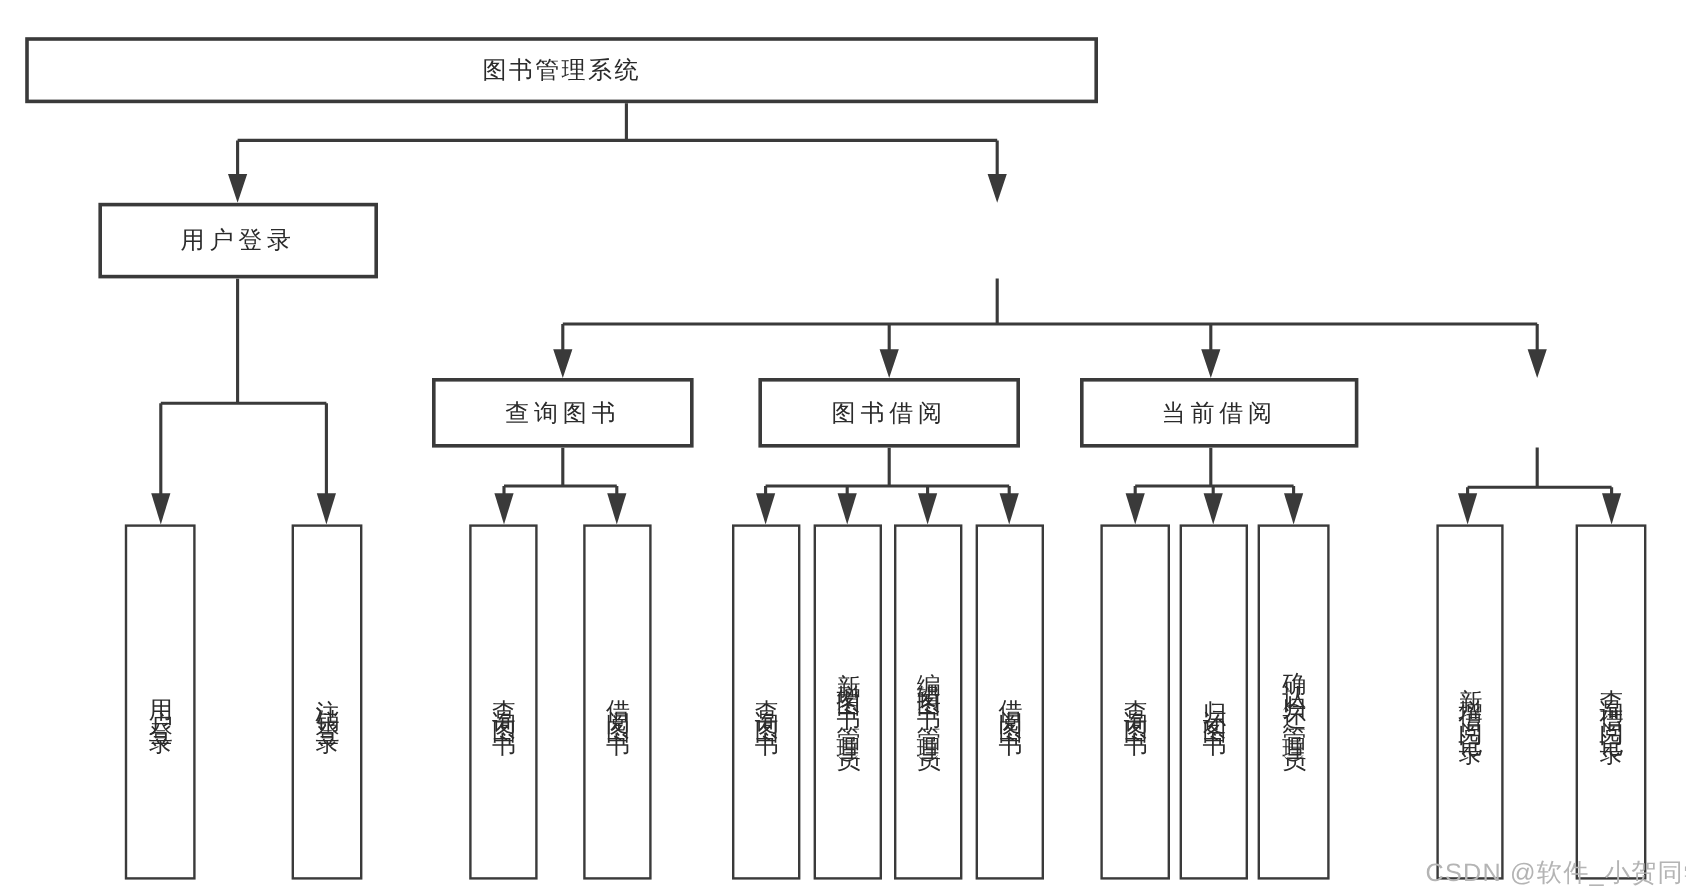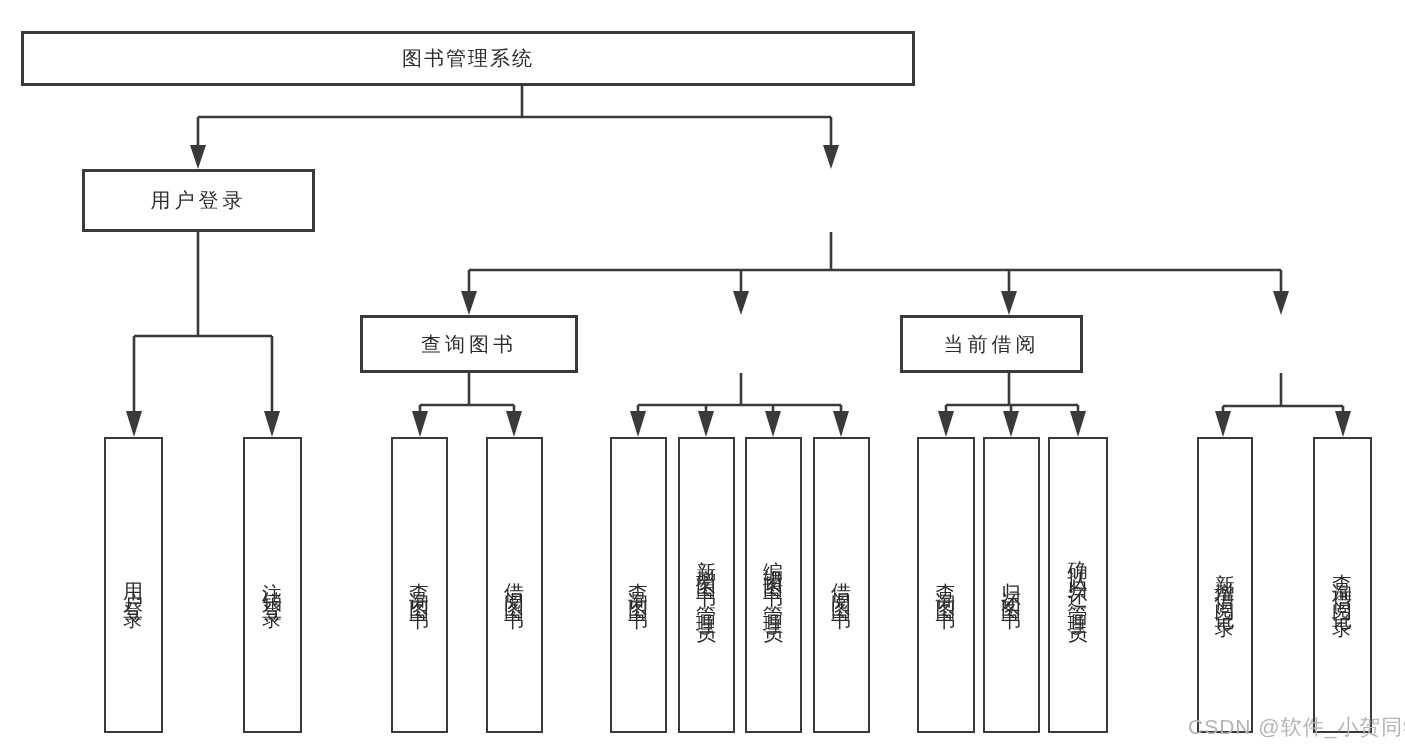--- a/index.html
+++ b/index.html
@@ -118,6 +118,9 @@
   <div class="node" style="left:360px;top:315px;width:218px;height:58px">
     <span class="lbl">查询图书</span>
   </div>
+  <div class="node" style="left:632px;top:315px;width:218px;height:58px">
+    <span class="lbl">图书借阅</span>
+  </div>
   <div class="node" style="left:900px;top:315px;width:183px;height:58px">
     <span class="lbl">当前借阅</span>
   </div>

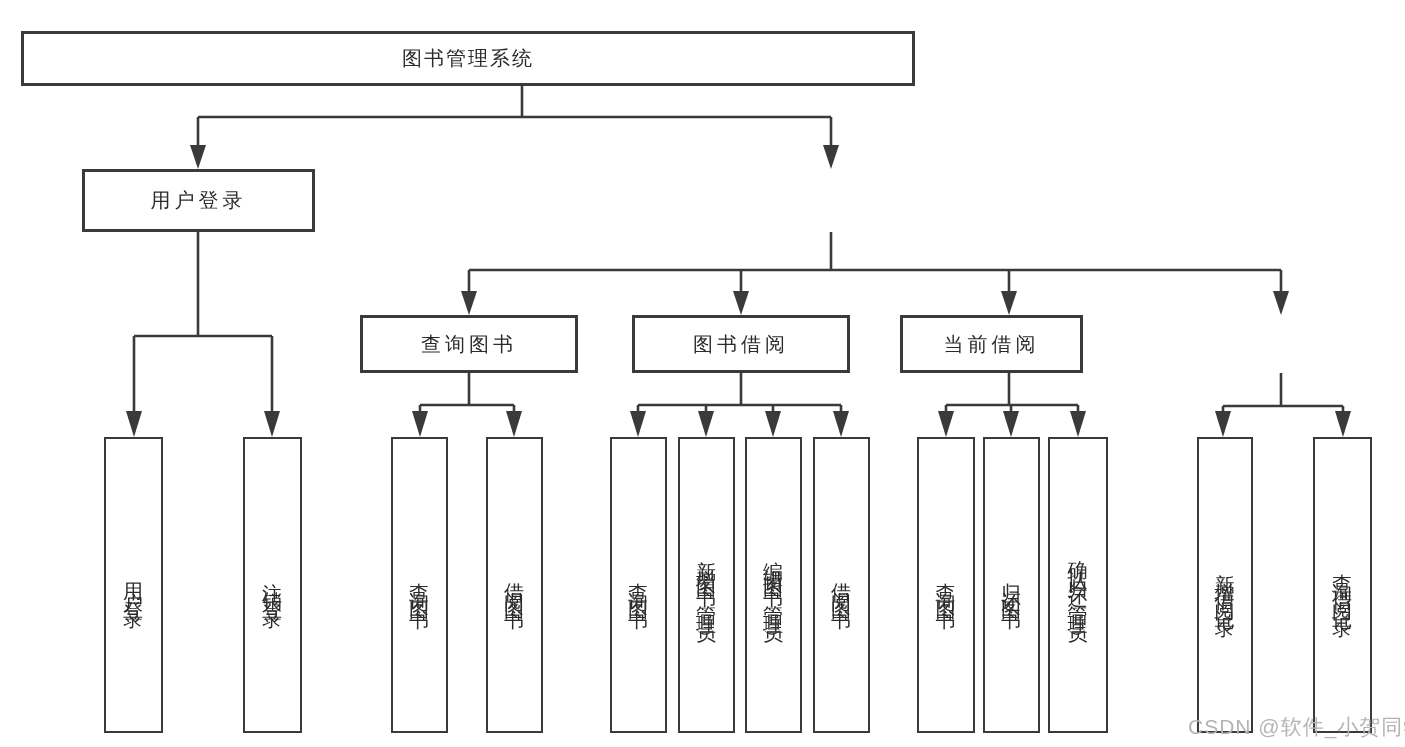--- a/index.html
+++ b/index.html
@@ -121,7 +121,7 @@
   <div class="node" style="left:632px;top:315px;width:218px;height:58px">
     <span class="lbl">图书借阅</span>
   </div>
-  <div class="node" style="left:900px;top:315px;width:183px;height:58px">
+  <div class="node" style="left:900px;top:315px;width:232px;height:58px">
     <span class="lbl">当前借阅</span>
   </div>
 

